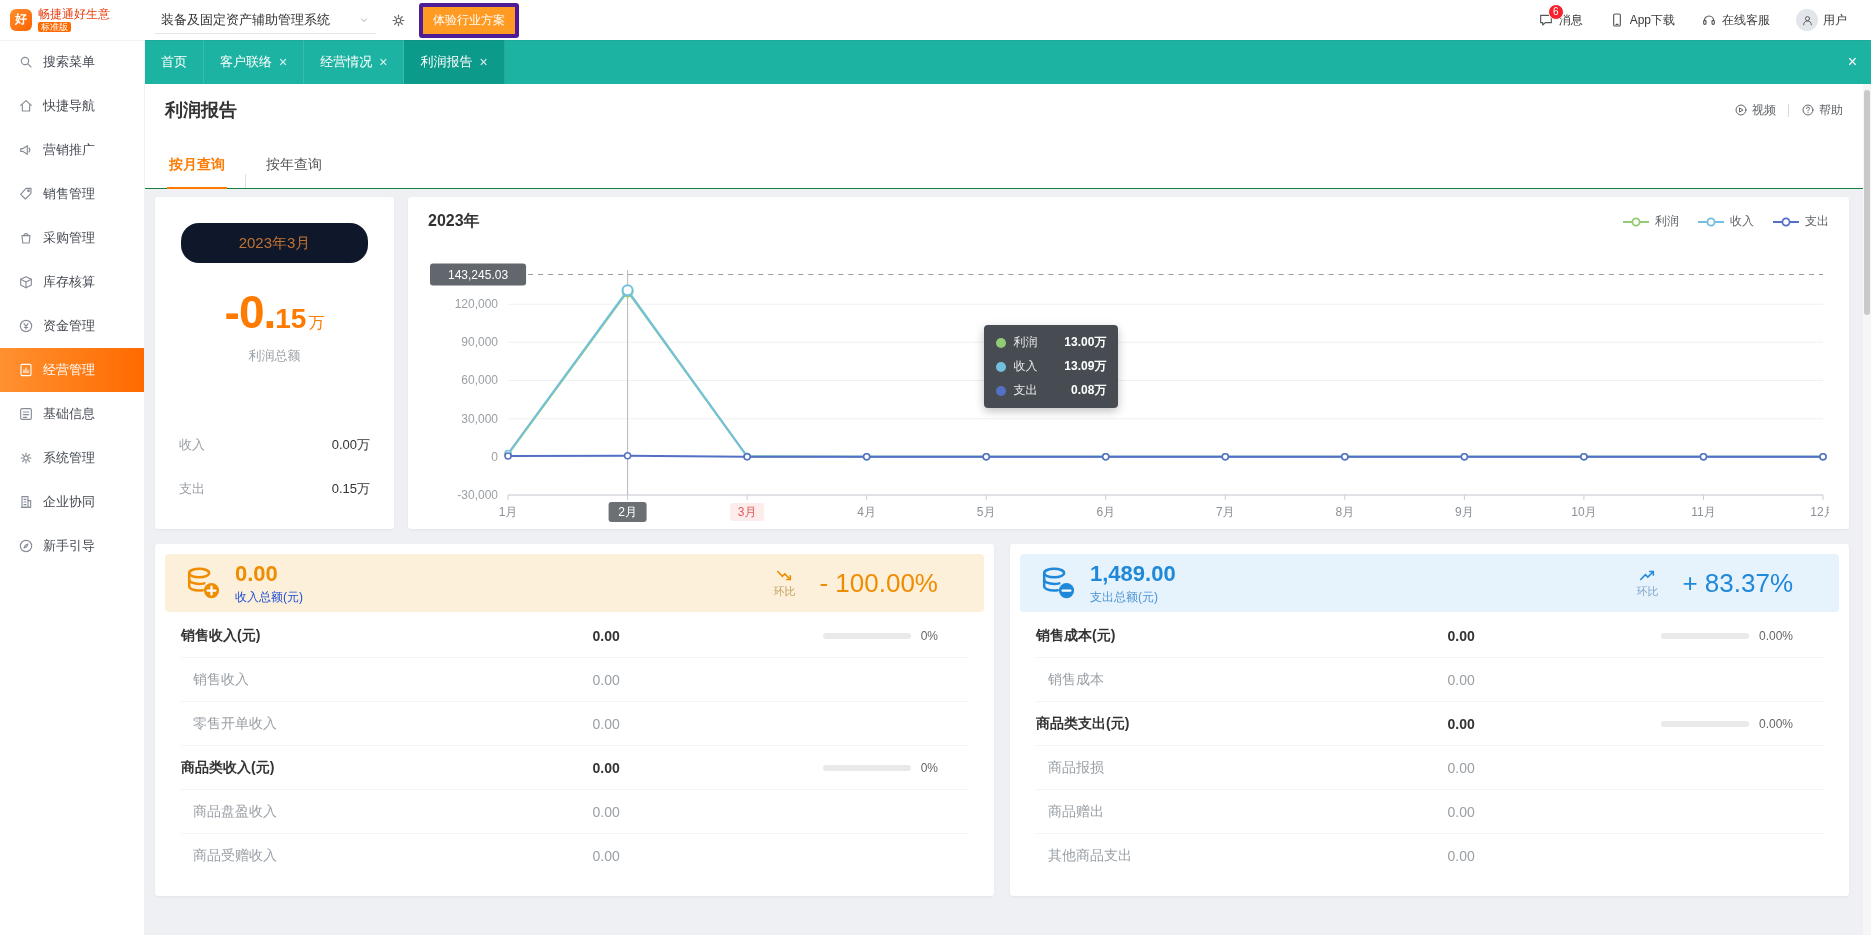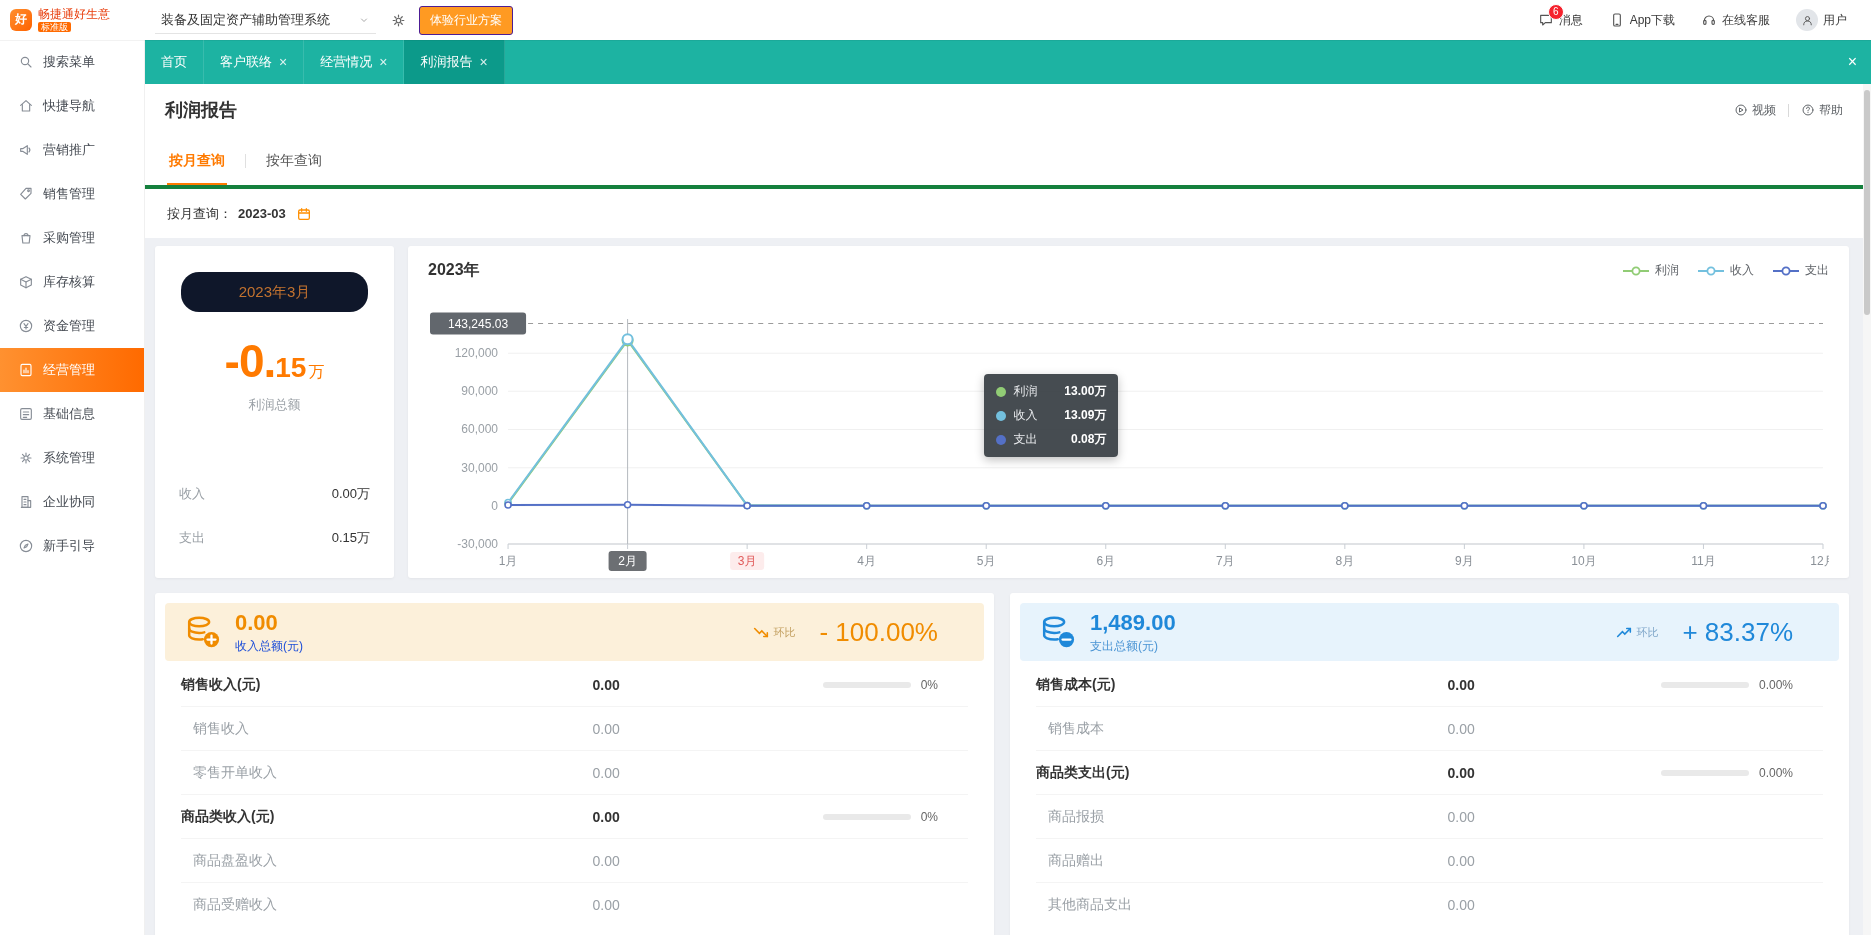--- a/index.html
+++ b/index.html
@@ -21,7 +21,7 @@
 .sys-select .icn{width:12px;height:12px;color:#999}
 .gear-btn{margin-left:14px;color:#666;cursor:pointer}
 .gear-btn .icn{width:17px;height:17px}
-.trial-btn{margin-left:12px;background:#ff9a22;border:1px solid #4c1d95;color:#fff;font-size:12px;padding:5px 10px;border-radius:3px;cursor:pointer;font-family:inherit}
+.trial-btn{margin-left:12px;background:#ff9a22;border:4px solid #4c1d95;color:#fff;font-size:12px;padding:5px 10px;border-radius:3px;cursor:pointer;font-family:inherit}
 .tb-spacer{flex:1}
 .tb-right{display:flex;align-items:center;gap:26px;padding-right:24px}
 .tb-item{display:flex;align-items:center;gap:5px;color:#3a3a3a;font-size:12px;cursor:pointer}

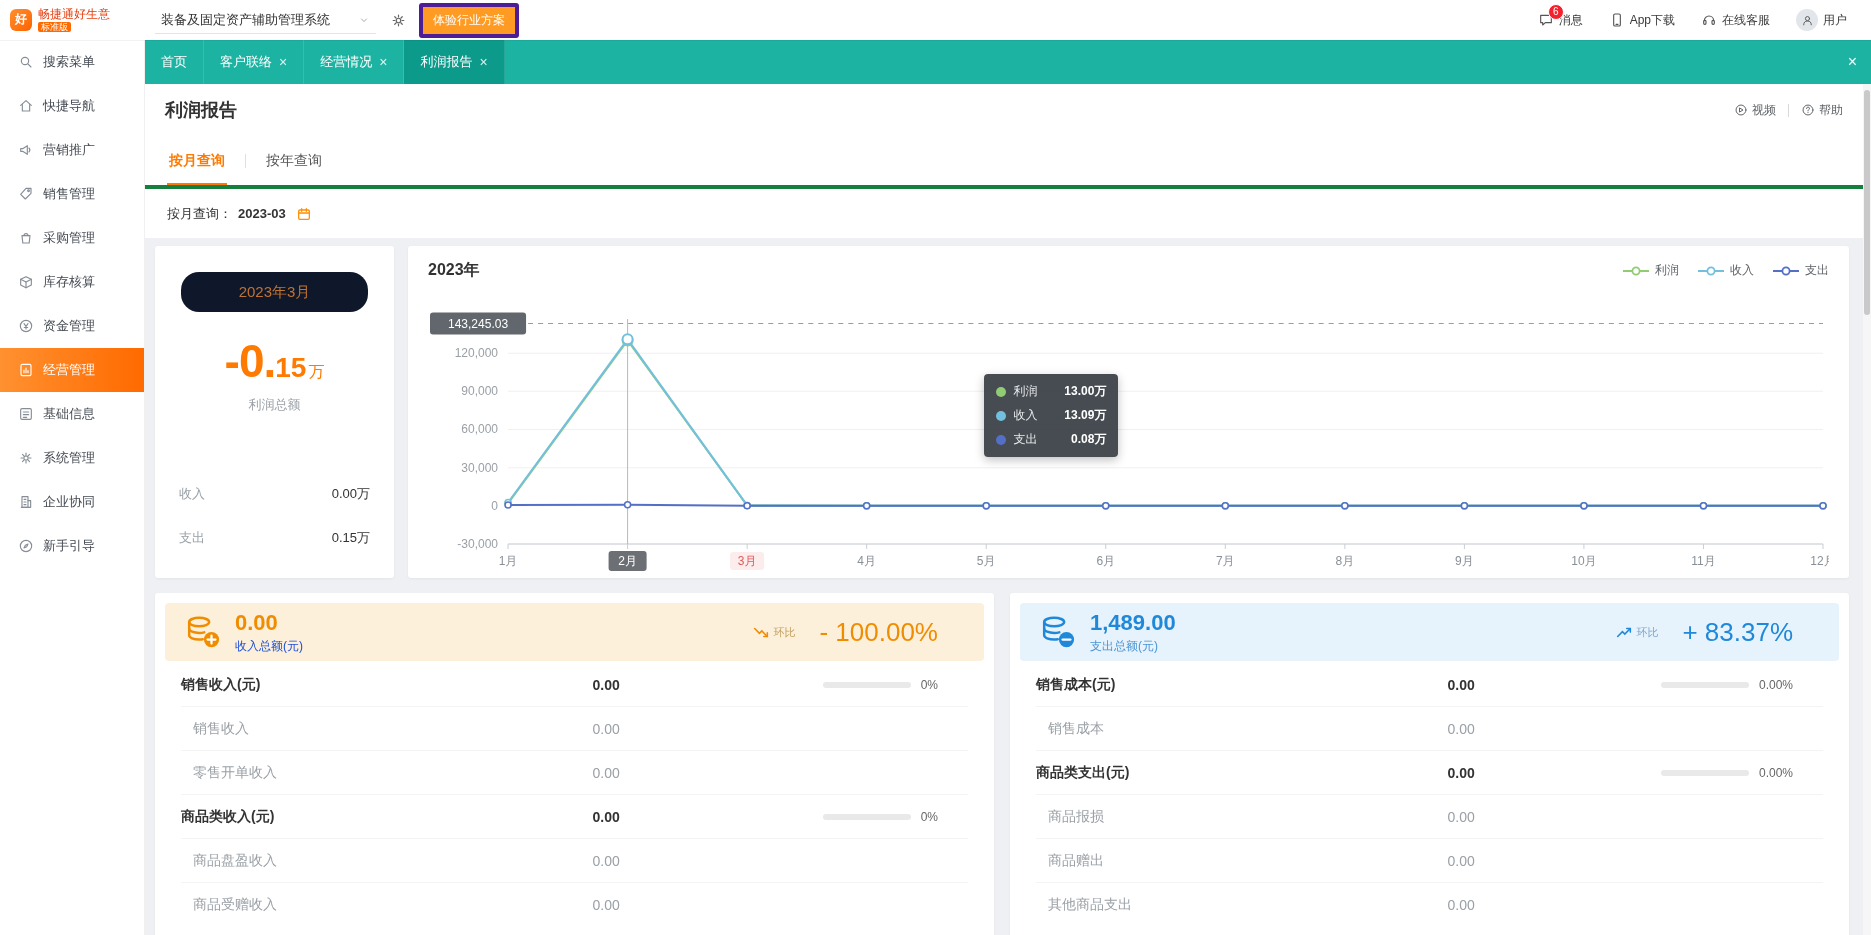--- a/index.html
+++ b/index.html
@@ -55,7 +55,7 @@
 .title-link{display:flex;align-items:center;gap:4px;color:#606468;font-size:12px;cursor:pointer}
 .title-link .icn{width:14px;height:14px}
 .title-sep{width:1px;height:13px;background:#d9d9d9;margin:0 12px}
-.tabs-row{height:53px;display:flex;align-items:center;padding:0 22px;border-bottom:4px solid #15803d}
+.tabs-row{height:53px;display:flex;align-items:flex-end;padding:0 22px;border-bottom:1px solid #15803d}
 .query-tab{font-size:14px;color:#555;cursor:pointer;padding:15px 2px 13px;border-bottom:2px solid transparent;margin-bottom:-1px}
 .query-tab.active{color:#ff7a00;border-bottom-color:#ff7a00;font-weight:bold}
 .qt-sep{width:1px;height:14px;background:#e0e0e0;margin:0 18px}

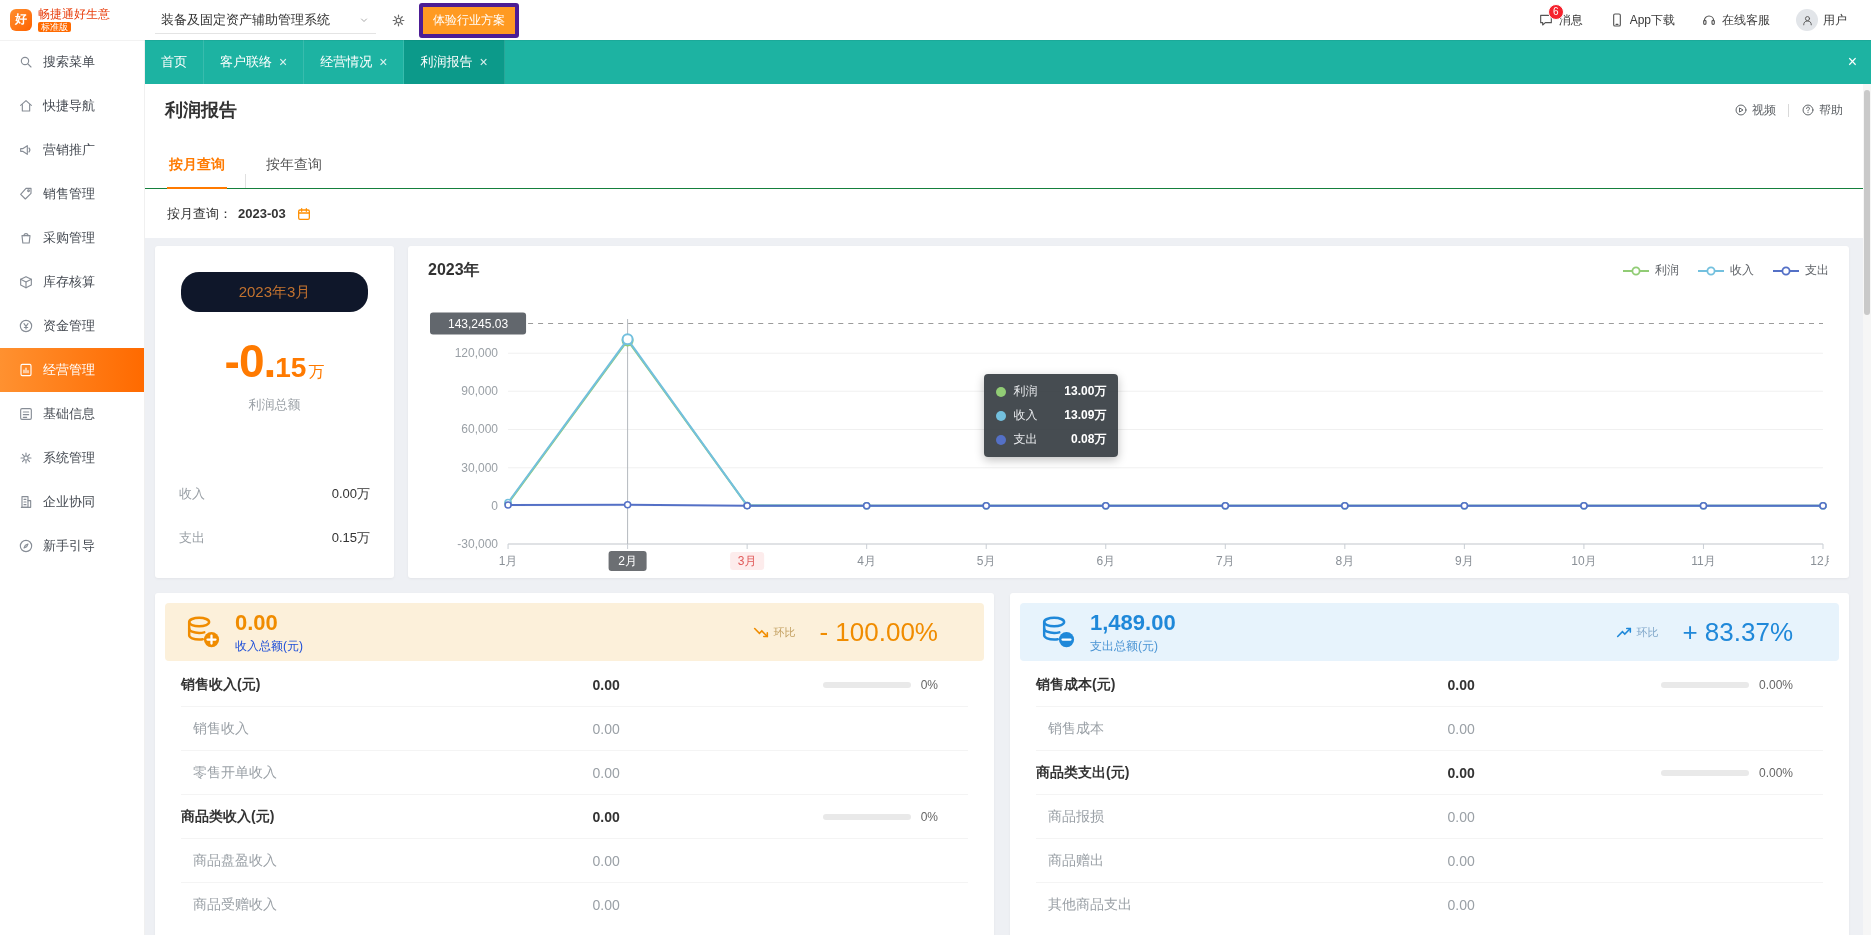--- a/index.html
+++ b/index.html
@@ -371,16 +371,6 @@
         <span class="qt-sep"></span>
         <div class="query-tab">按年查询</div>
       </div>
-    <div class="date-row">
-      <span class="date-label">按月查询：</span>
-      <span class="date-value">2023-03</span>
-      <span class="cal-icon ic-slot">
-          <svg class="icn" viewBox="0 0 24 24" aria-hidden="true">
-            <rect x="4" y="6" width="16" height="14" rx="2"></rect>
-            <path d="M4 10.5 H20 M8.5 4 v4 M15.5 4 v4"></path>
-          </svg>
-        </span>
-    </div>
   </div>
 
   <div class="main-row">

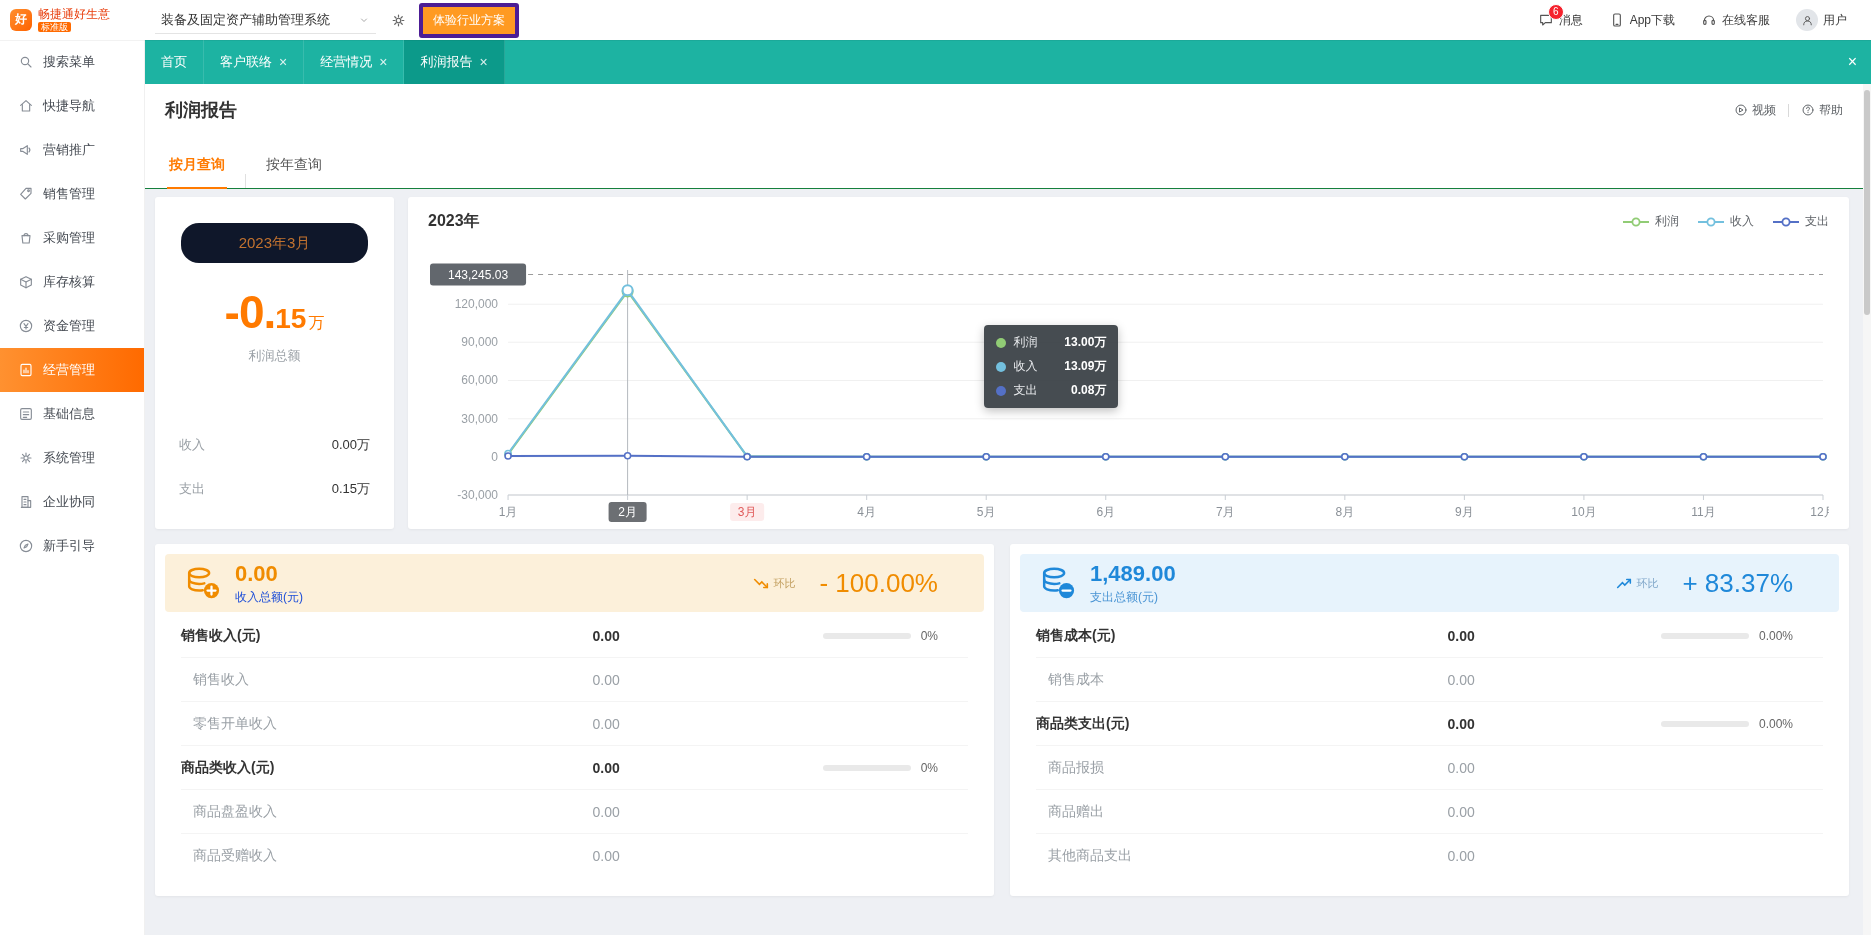--- a/index.html
+++ b/index.html
@@ -109,7 +109,7 @@
 .income .bh-label{color:#1d4ed8}
 .expense .bh-label{color:#4a94d4}
 .bh-spacer{flex:1}
-.bh-ratio{display:flex;flex-direction:row;align-items:center;gap:1px}
+.bh-ratio{display:flex;flex-direction:column;align-items:center;gap:1px}
 .trend-icn{width:22px;height:15px}
 .bh-ratio-label{font-size:11px}
 .income .bh-ratio-label{color:#c3a061}

